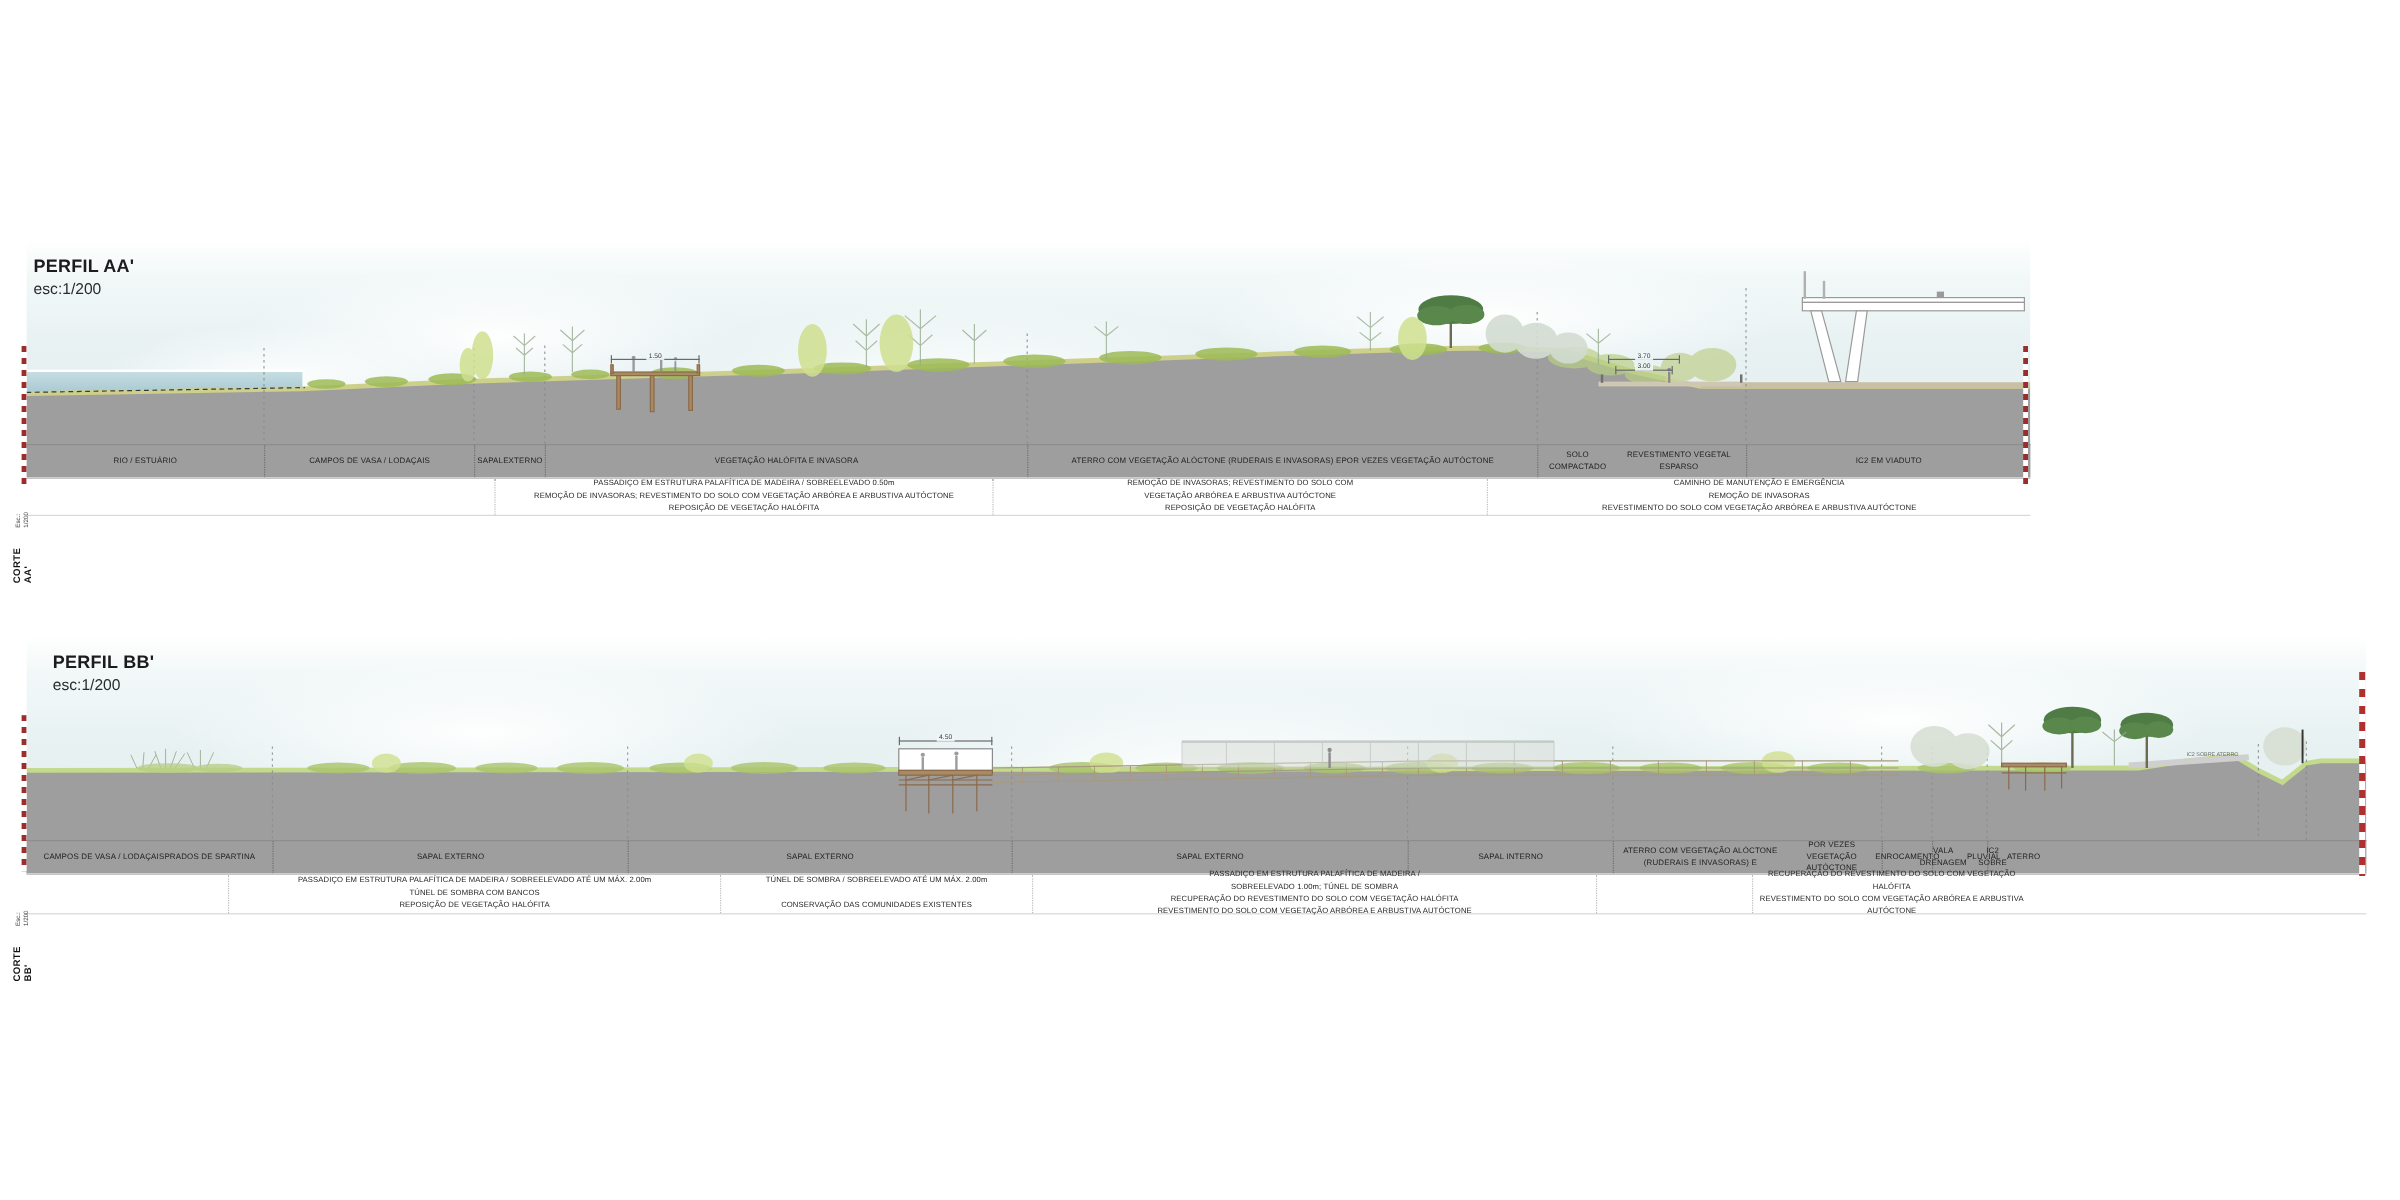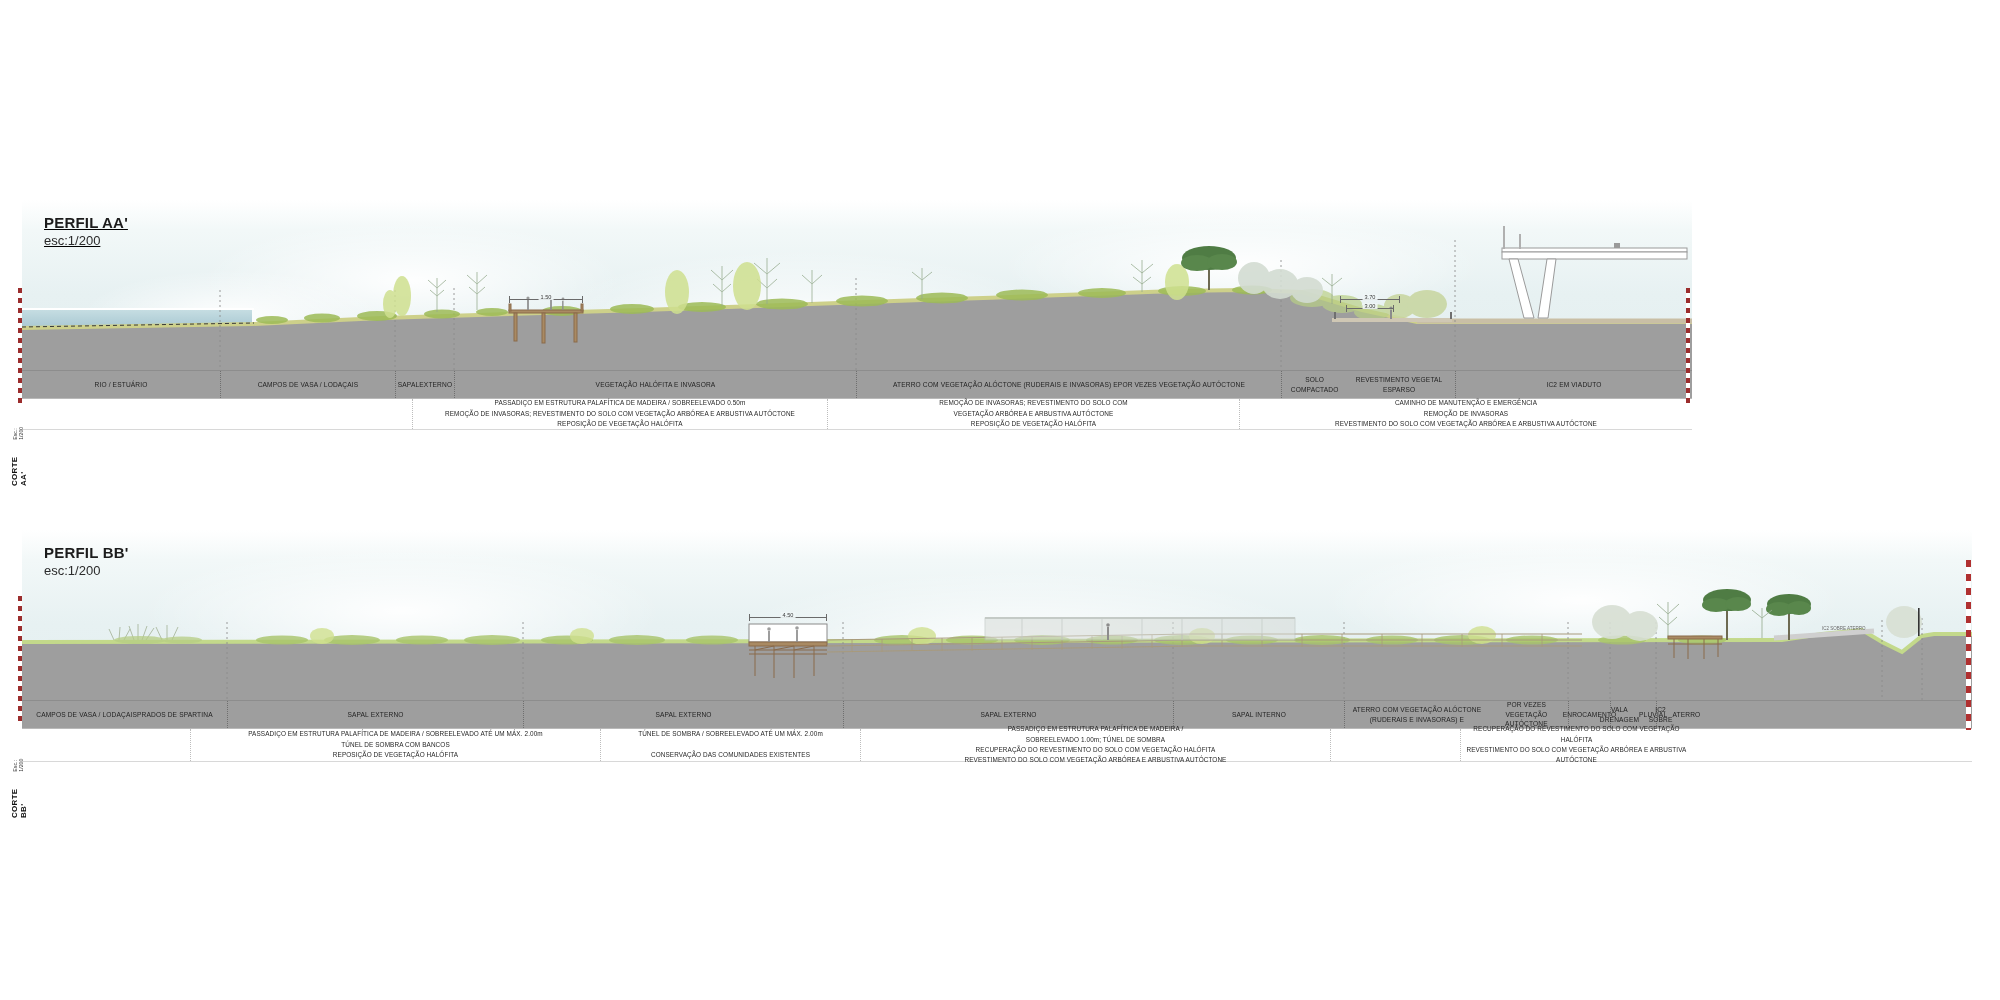--- a/index.html
+++ b/index.html
@@ -233,7 +233,7 @@
         </g>
       </svg>
 
-      <div class="title" style="left:22px; top:14px;text-decoration:underline;">
+      <div class="title" style="left:6px; top:14px;">
         <div class="t1">PERFIL AA'</div>
         <div class="t2">esc:1/200</div>
       </div>

